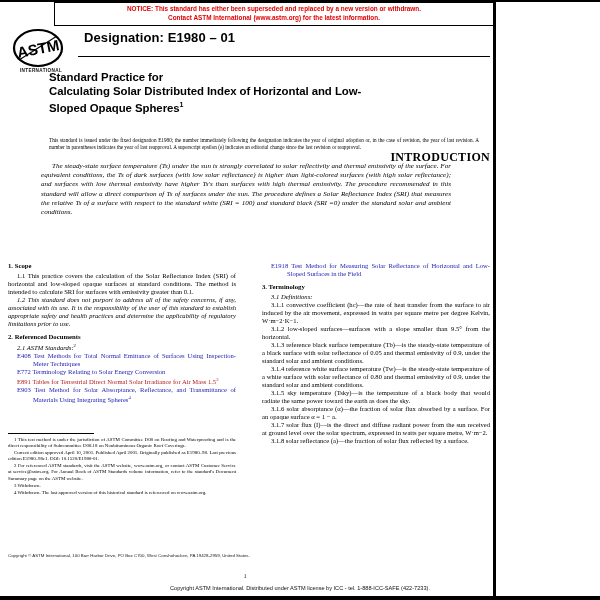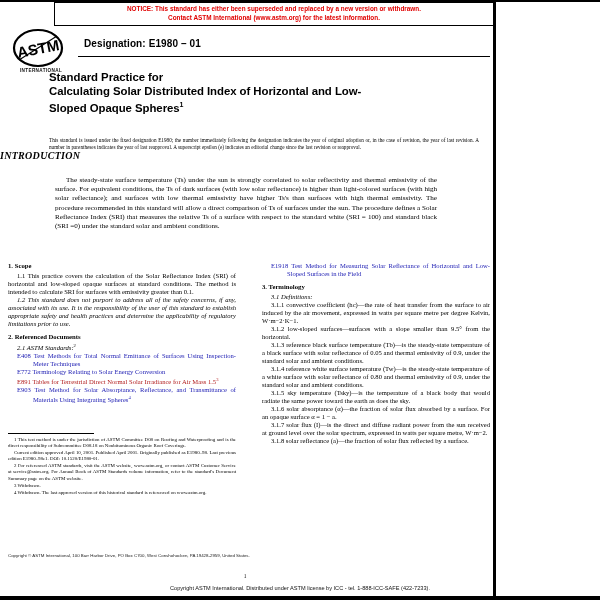--- a/index.html
+++ b/index.html
@@ -70,10 +70,10 @@
   .designation {
     position: absolute;
     left: 76px;
-    top: 12px;
-    font-family: "Liberation Sans", sans-serif;
-    font-weight: bold;
-    font-size: 10px;
+    top: 4px;
+    font-family: "Liberation Sans", sans-serif;
+    font-weight: bold;
+    font-size: 13px;
     letter-spacing: 0.1px;
   }
   .rule-top {

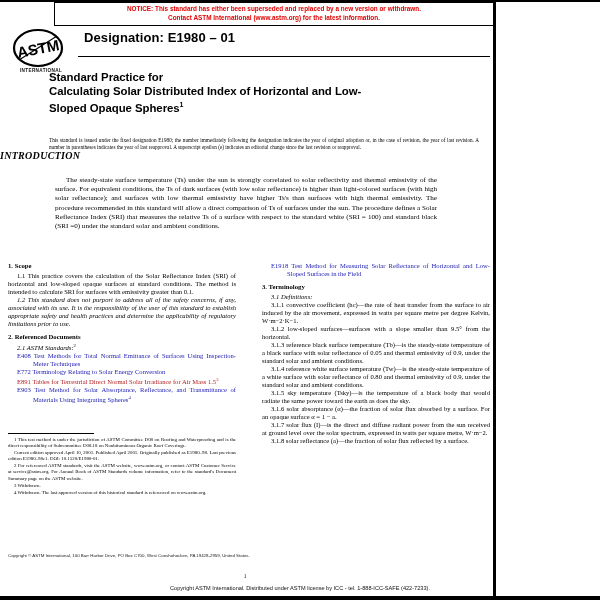--- a/index.html
+++ b/index.html
@@ -112,12 +112,11 @@
     left: 0;
     top: 150px;
     width: 490px;
-    text-align: left;
+    text-align: right;
     font-family: "Liberation Serif", serif;
     font-weight: bold;
-    font-size: 10px;
+    font-size: 12px;
     letter-spacing: 0.3px;
-    font-style: italic;
   }
   .intro-body {
     position: absolute;

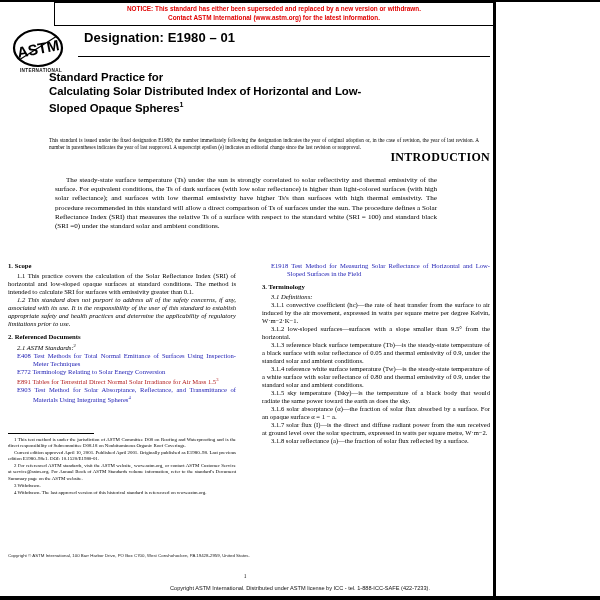--- a/index.html
+++ b/index.html
@@ -127,7 +127,7 @@
     line-height: 9.2px;
     text-align: justify;
   }
-  .intro-body p { margin: 14px; text-indent: 11px; }
+  .intro-body p { margin: 0; text-indent: 11px; font-style: italic; }
 
   
   .cols {

